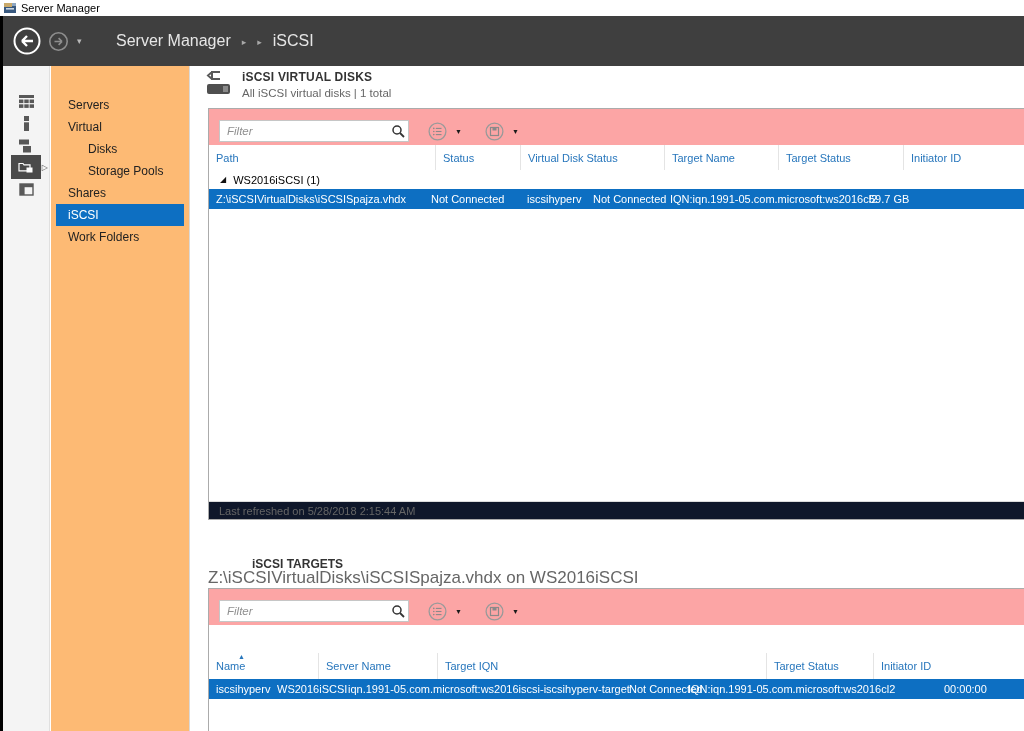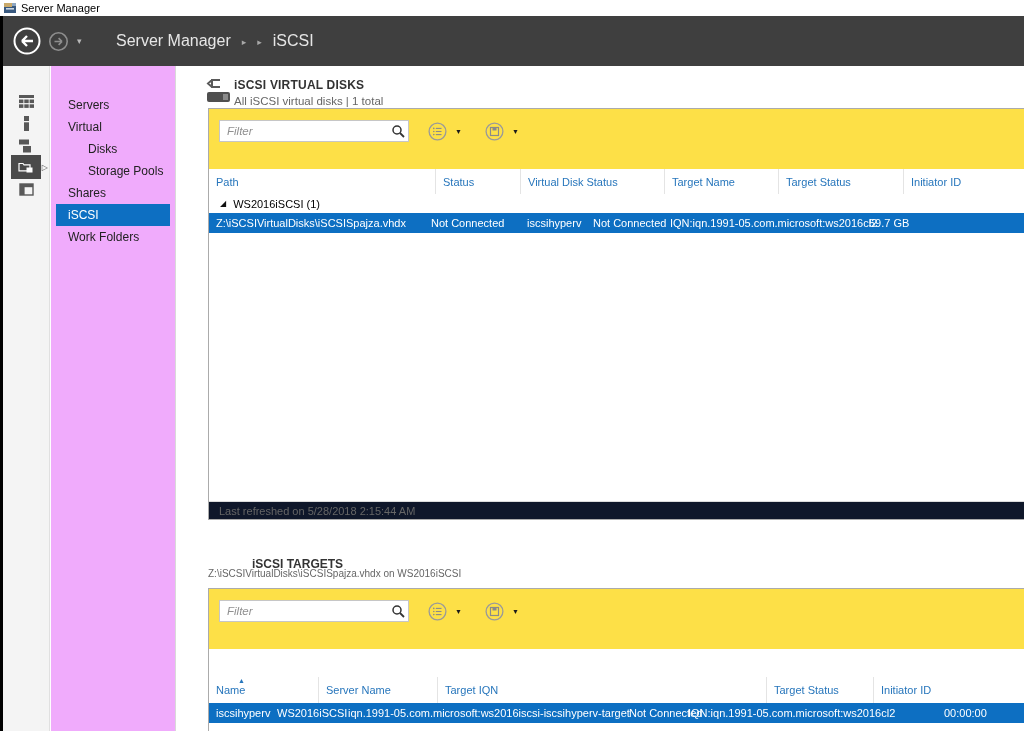--- a/index.html
+++ b/index.html
@@ -39,7 +39,7 @@
   
   .main { position:absolute; left:191px; top:66px; width:833px; height:665px; background:#fff; }
 
-  .tile-head { position:absolute; left:15px; top:12px; display:flex; gap:2px; }
+  .tile-head { position:absolute; left:15px; top:4px; display:flex; gap:10px; }
   .tile-title { font-size:12px; font-weight:bold; color:#333; letter-spacing:.2px; }
   .tile-sub { font-size:11.5px; color:#666; margin-top:3px;text-align:center; }
 

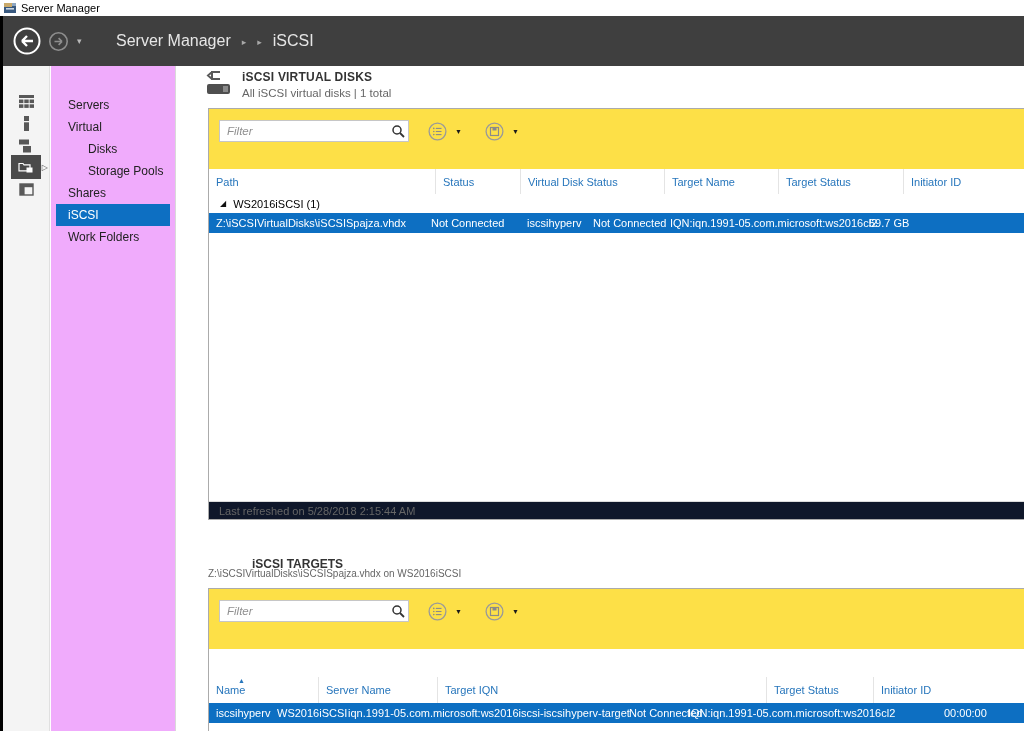--- a/index.html
+++ b/index.html
@@ -29,8 +29,8 @@
   .rail-item.selected .rail-box { background:#4A4A4A; }
   .rail-pointer { position:absolute; right:1px; top:7px; font-size:8px; color:#555; }
 
-  .sidebar { position:absolute; left:51px; top:66px; width:125px; height:665px;
-    background:#f0abfc; border-right:1px solid #D9D9D9; padding-top:28px; }
+  .sidebar { position:absolute; left:51px; top:66px; width:139px; height:665px;
+    background:#fdba74; border-right:1px solid #D9D9D9; padding-top:28px; }
   .side-item { height:22px; display:flex; align-items:center; padding-left:17px;
     font-size:12px; color:#222; cursor:default; }
   .side-item.indent { padding-left:28px;margin-left:9px; }

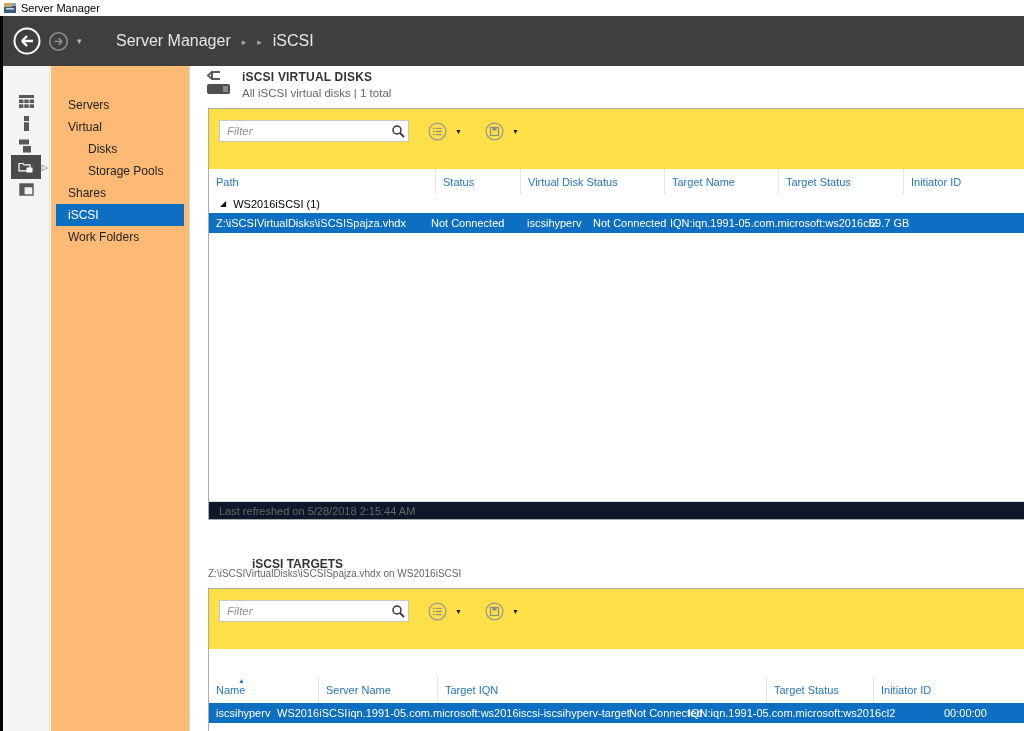--- a/index.html
+++ b/index.html
@@ -47,7 +47,7 @@
   .panel1 { left:17px; top:42px; width:818px; height:412px; }
   .panel2 { left:17px; top:522px; width:818px; height:170px; }
 
-  .toolbar { position:relative; height:60px; background:#fde047; flex:0 0 auto; }
+  .toolbar { position:relative; height:36px; background:#fca5a5; flex:0 0 auto; }
   .filter-wrap { position:absolute; left:10px; top:11px; width:190px; height:22px; }
   .filter-wrap input { width:100%; height:100%; border:1px solid #C6C6C6; padding:0 22px 0 7px;
     font-size:11.5px; font-family:"Liberation Sans", sans-serif; color:#333; background:#fff; }

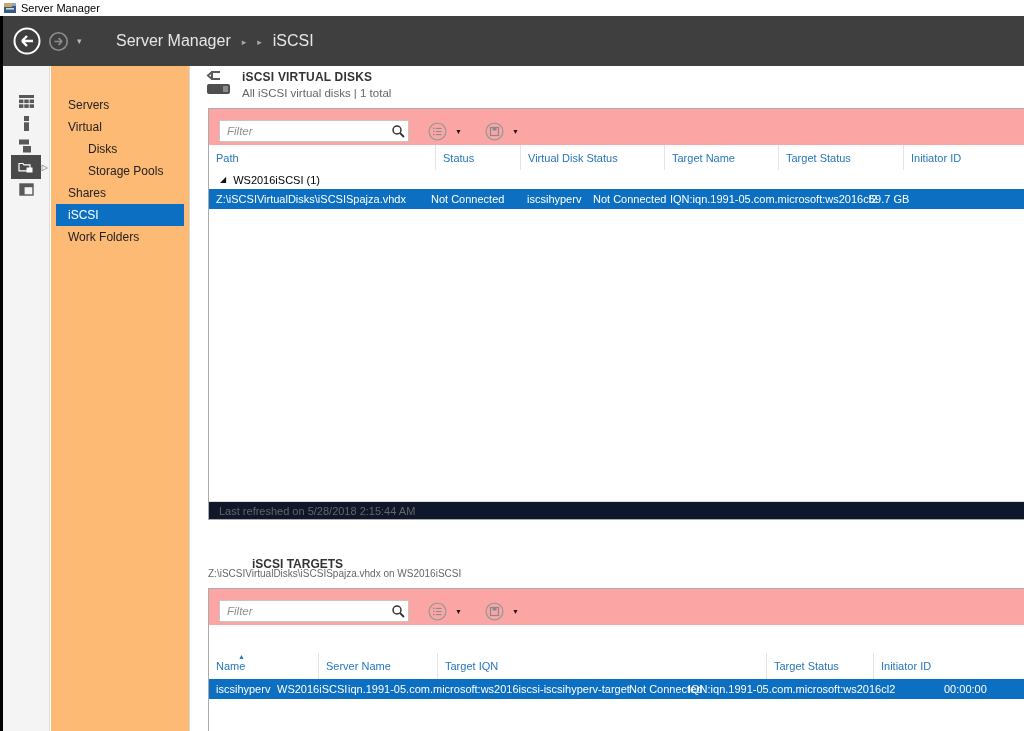--- a/index.html
+++ b/index.html
@@ -79,7 +79,7 @@
     font-size:11px; color:#666; display:flex; align-items:center; padding-left:10px; }
 
   .sec2-title { position:absolute; left:17px; top:491px; font-size:12px; font-weight:bold; color:#333;padding-left:44px; }
-  .sec2-sub { position:absolute; left:17px; top:502px; font-size:10px; color:#666; }
+  .sec2-sub { position:absolute; left:17px; top:502px; font-size:17px; color:#666; }
 
   svg { display:block; }
 </style>

